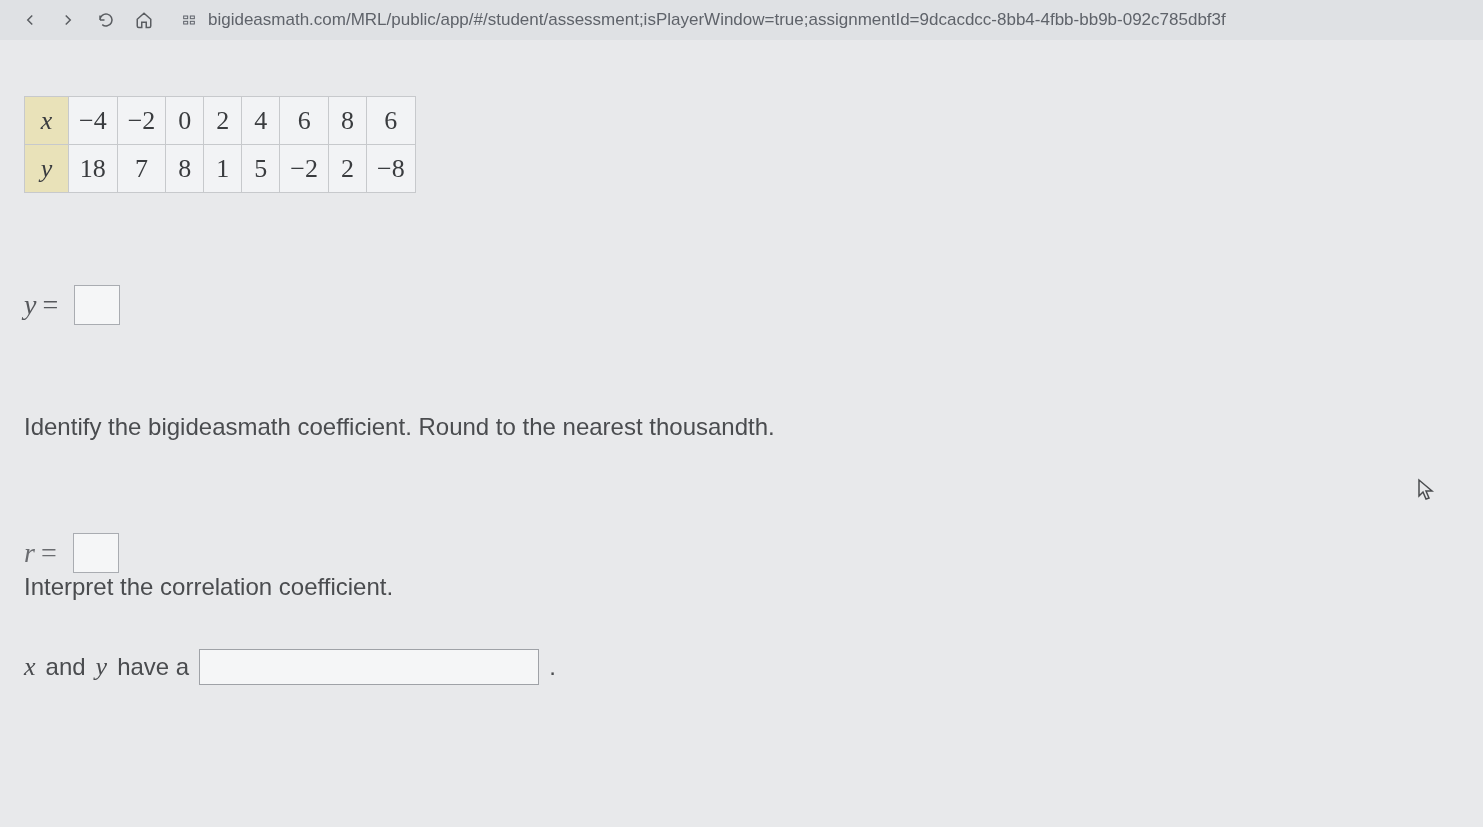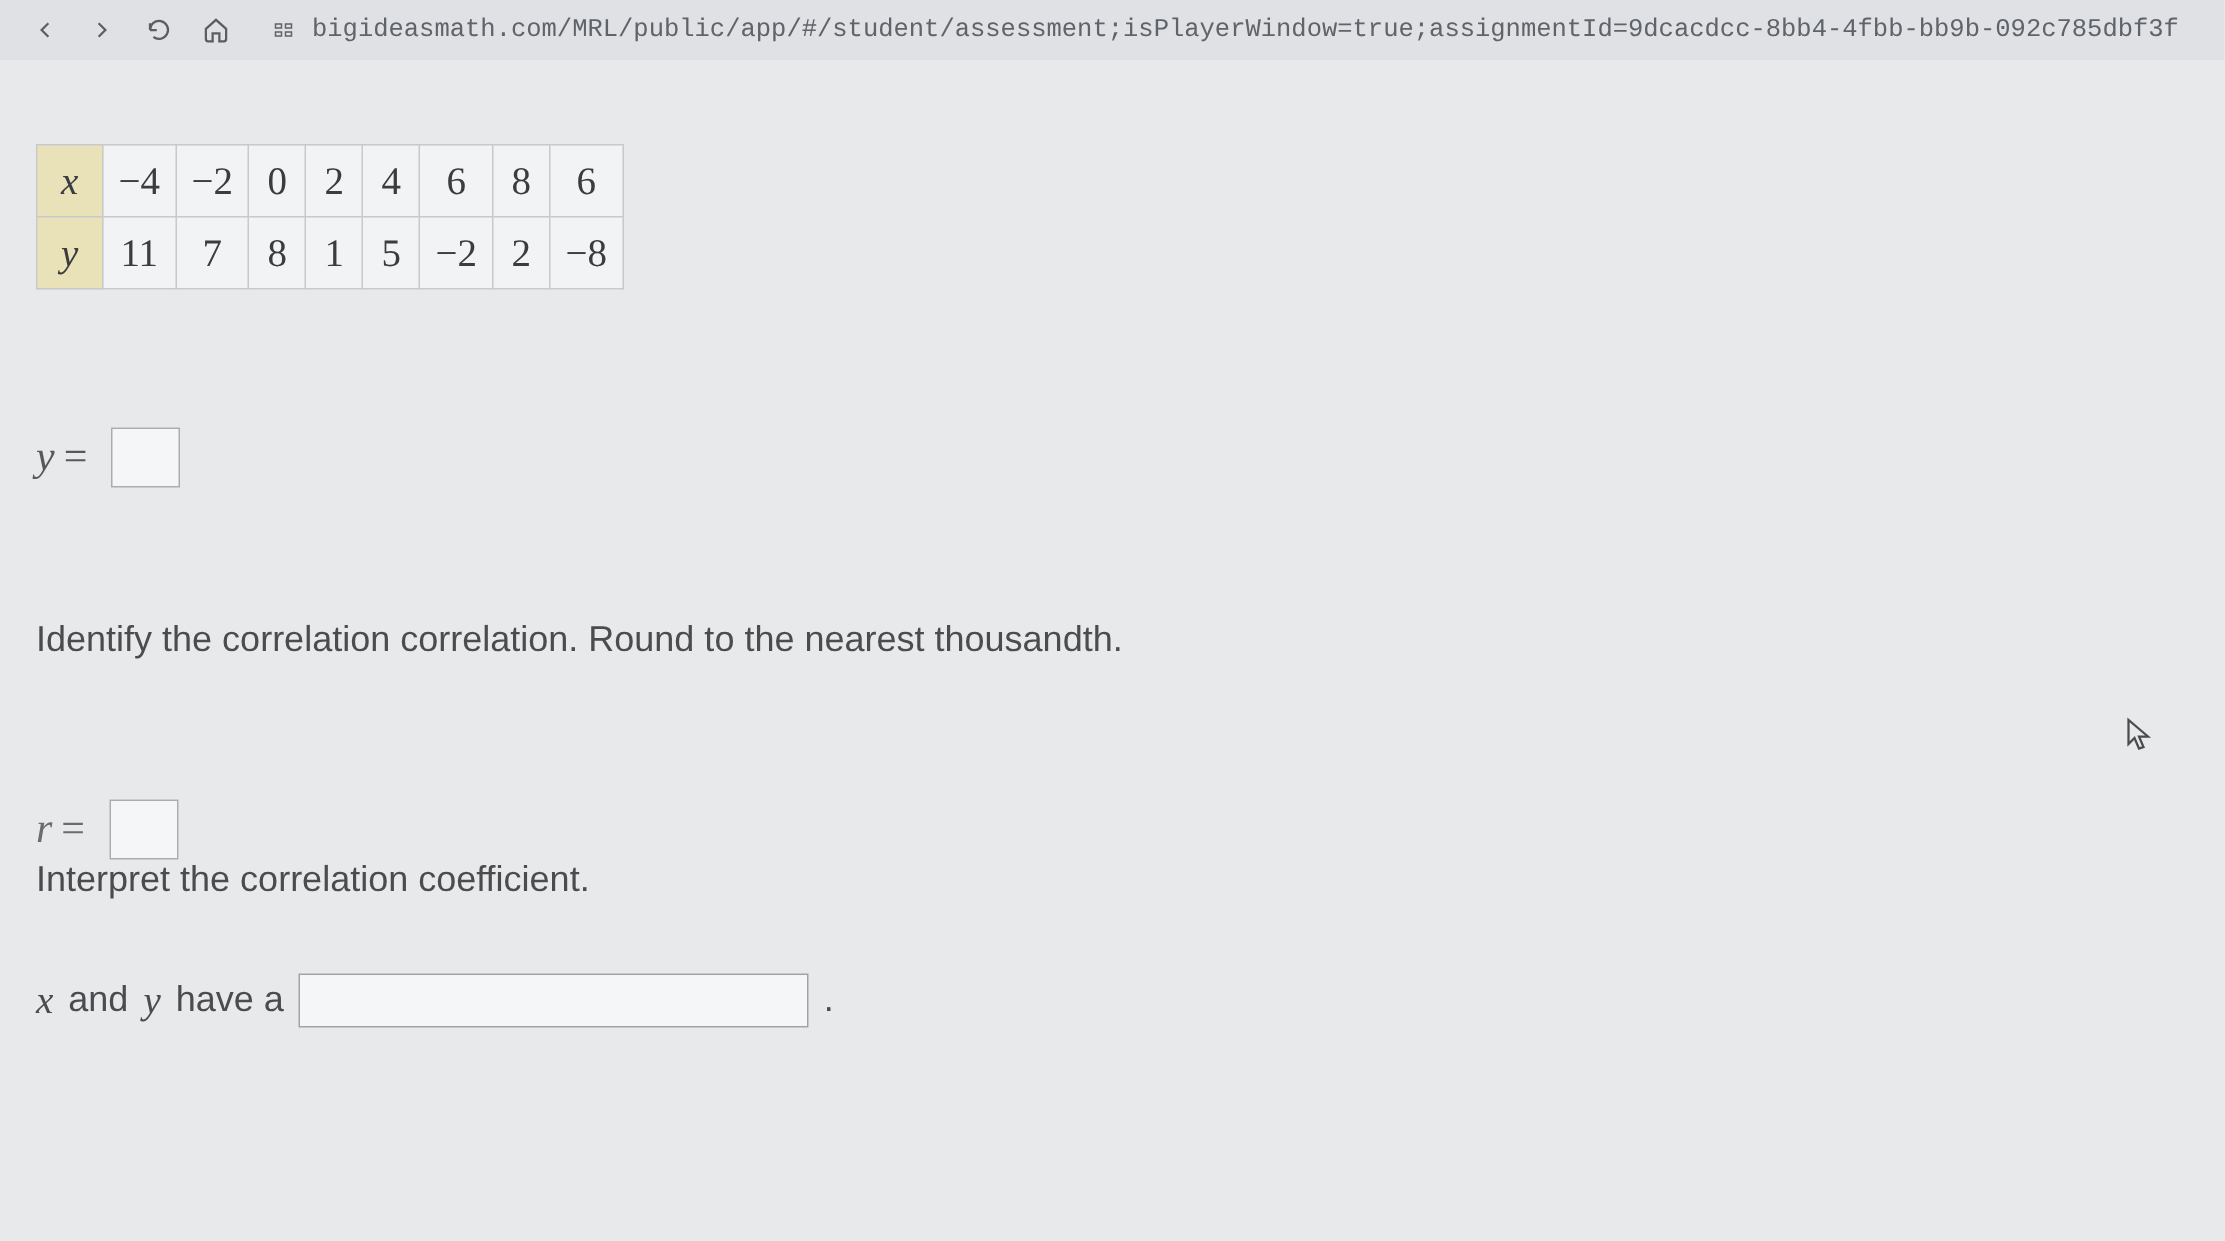--- a/index.html
+++ b/index.html
@@ -18,7 +18,6 @@
       padding: 0 20px;
       gap: 18px;
       color: #5a5d61;
-      font-family: Liberation Mono, monospace;
     }
     .browser-bar .nav-icon {
       width: 20px;

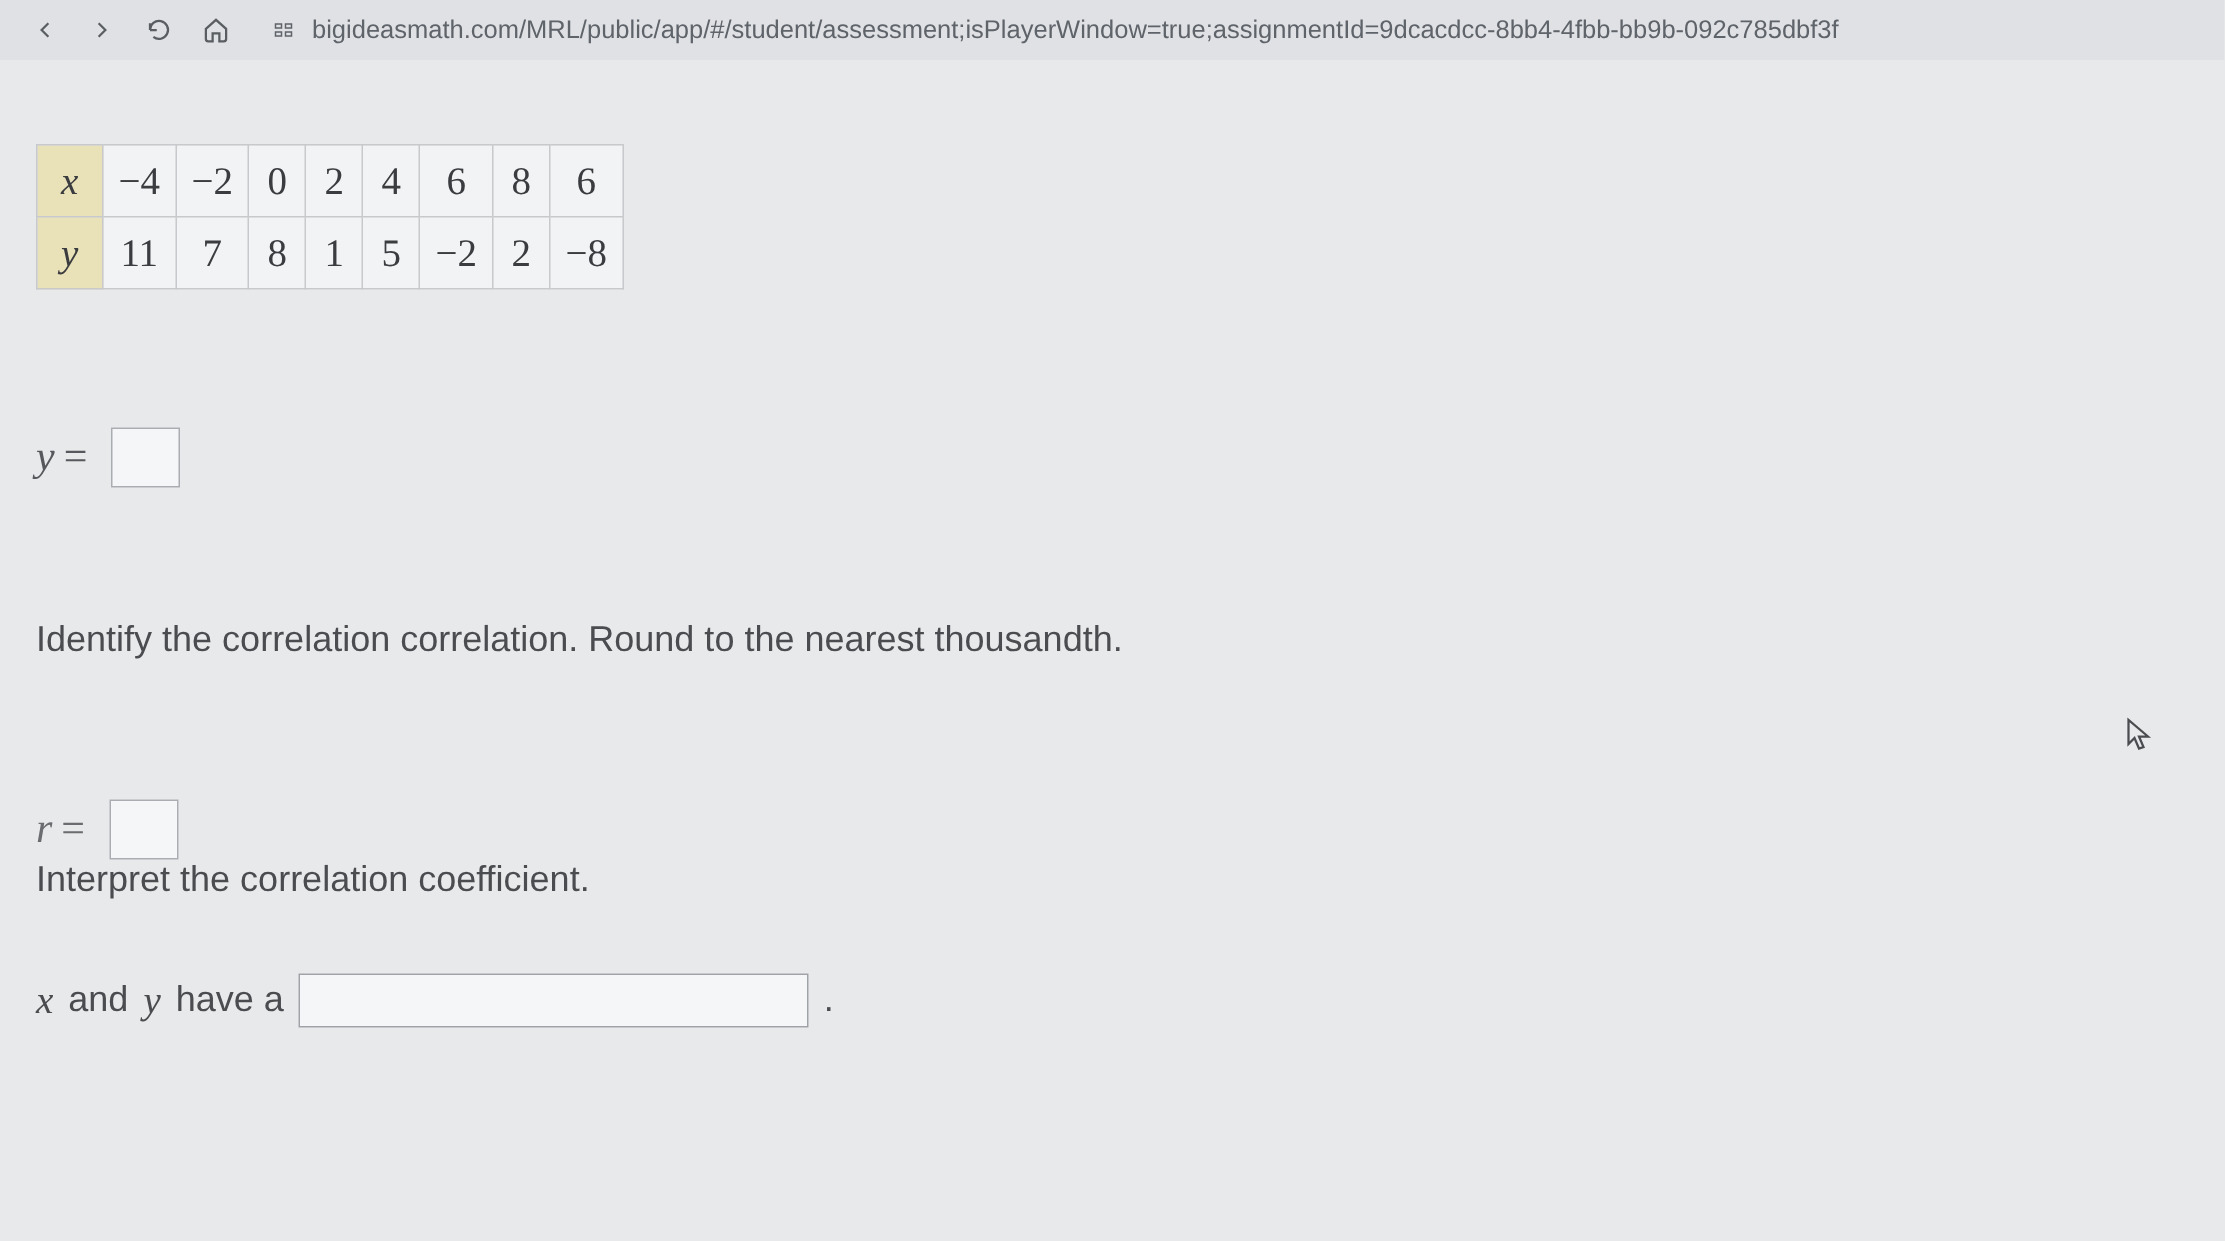--- a/index.html
+++ b/index.html
@@ -197,7 +197,7 @@
     </tr>
     <tr>
       <td>y</td>
-      <td>11</td>
+      <td>18</td>
       <td>7</td>
       <td>8</td>
       <td>1</td>

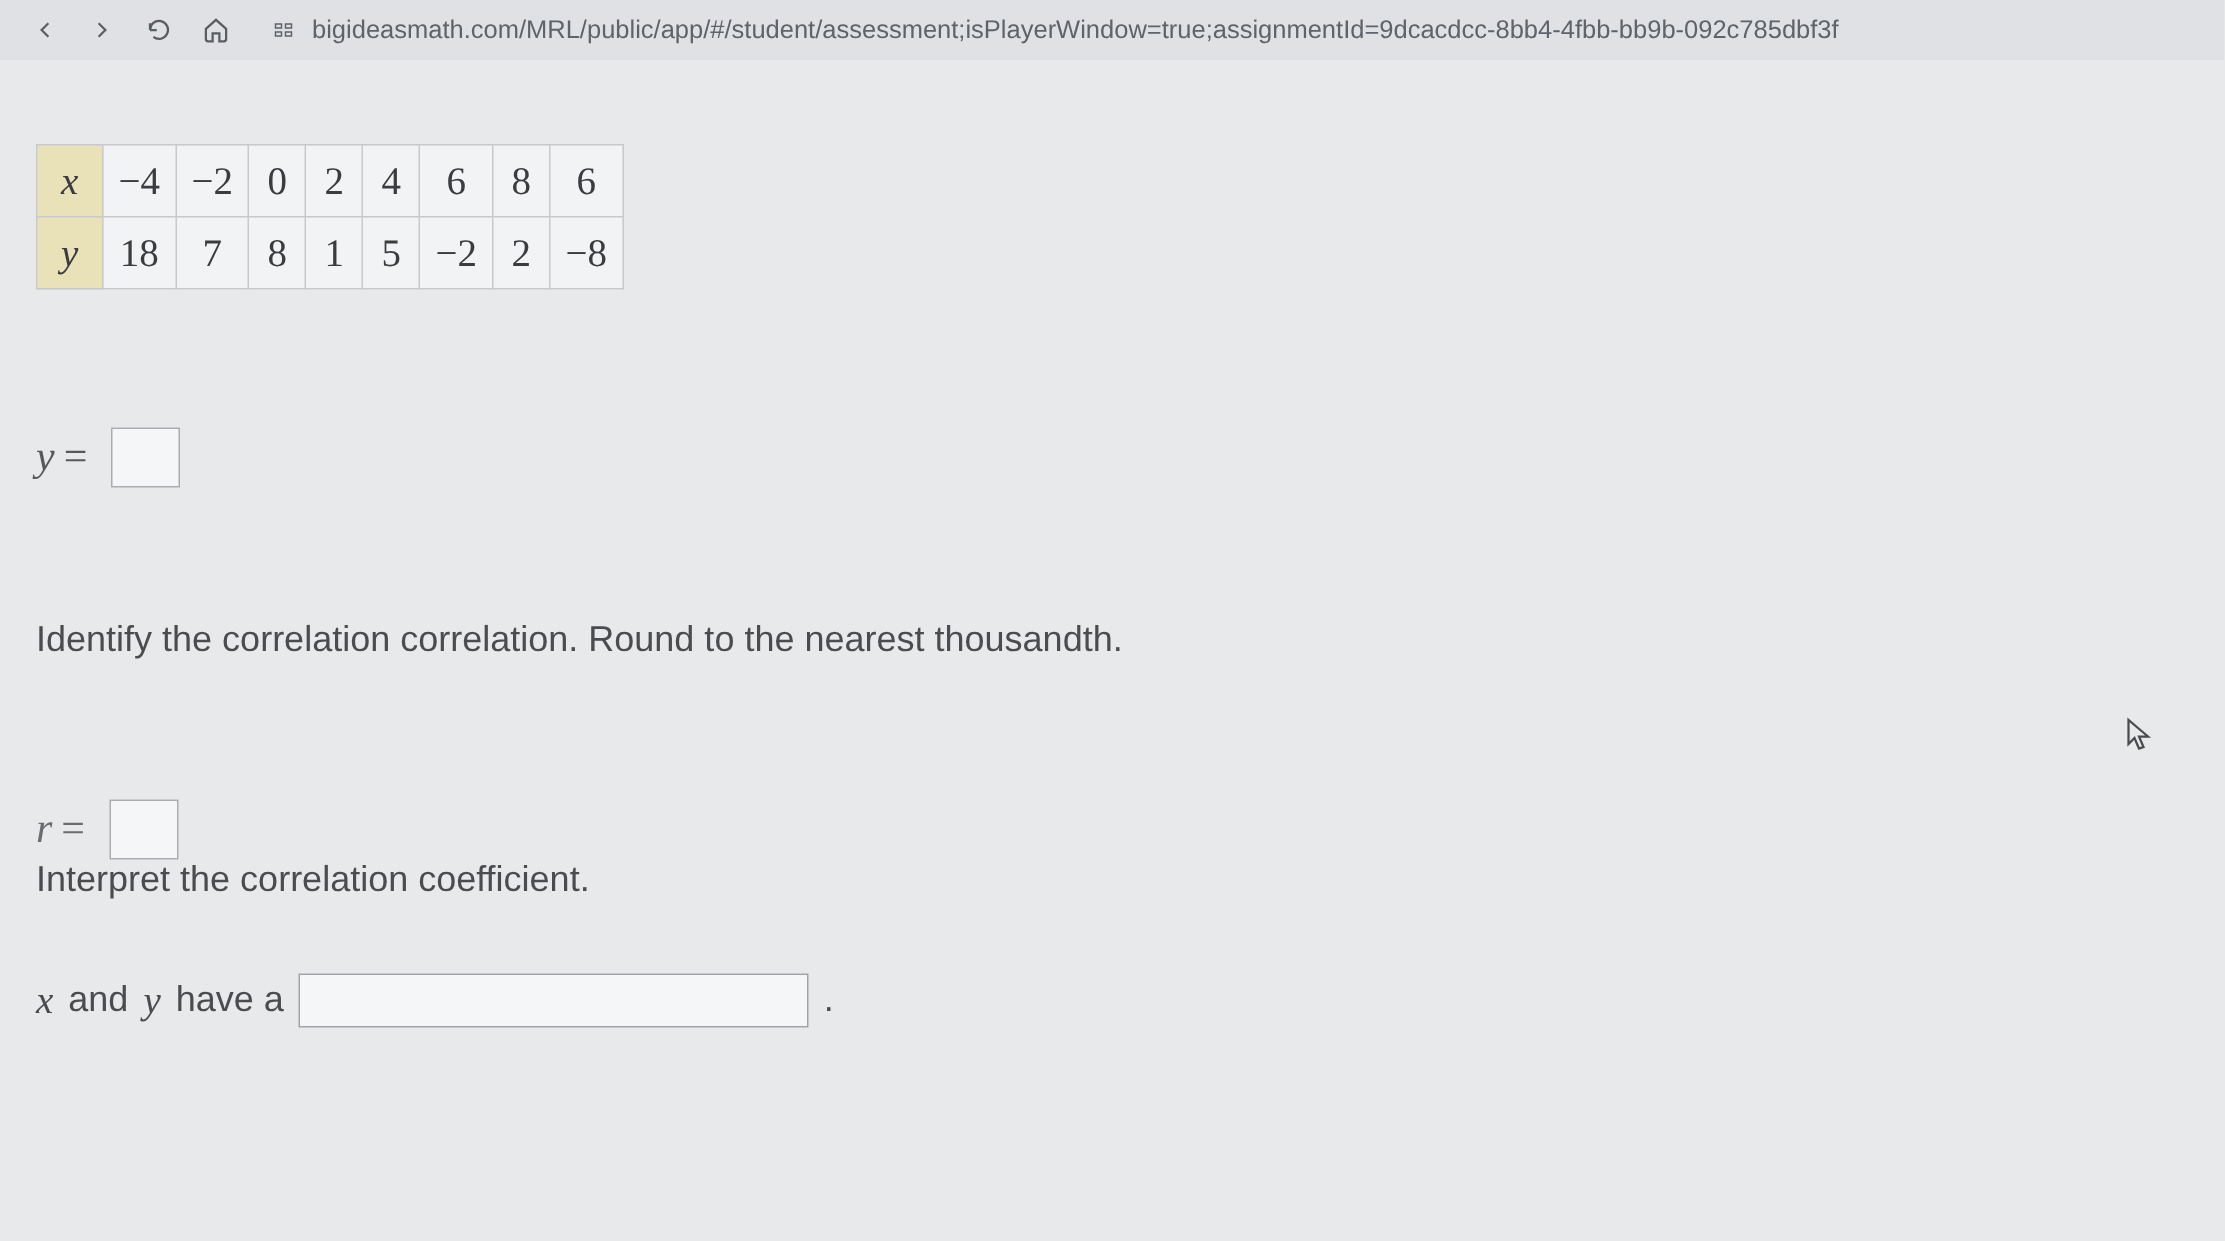--- a/index.html
+++ b/index.html
@@ -215,7 +215,7 @@
     <span class="answer-box"></span>
   </div>
 
-  <p class="sub-instruction">Identify the correlation correlation. Round to the nearest thousandth.</p>
+  <p class="sub-instruction">Identify the bigideasmath coefficient. Round to the nearest thousandth.</p>
 
   <div class="r-row">
     <span>r</span>

